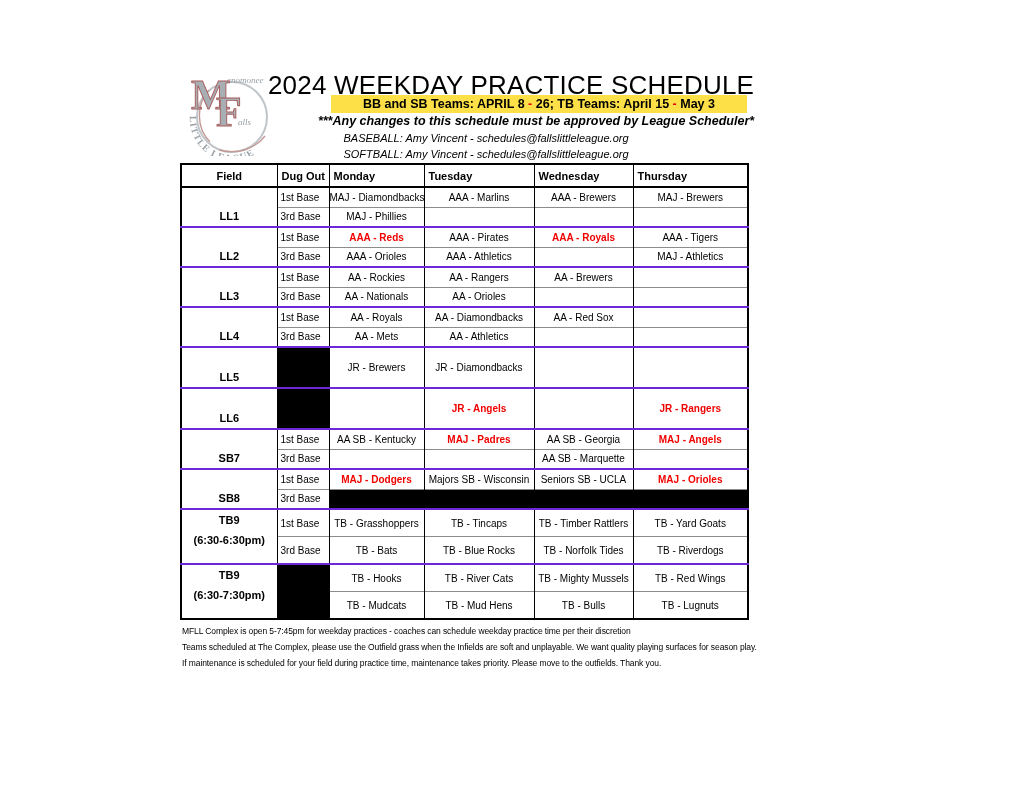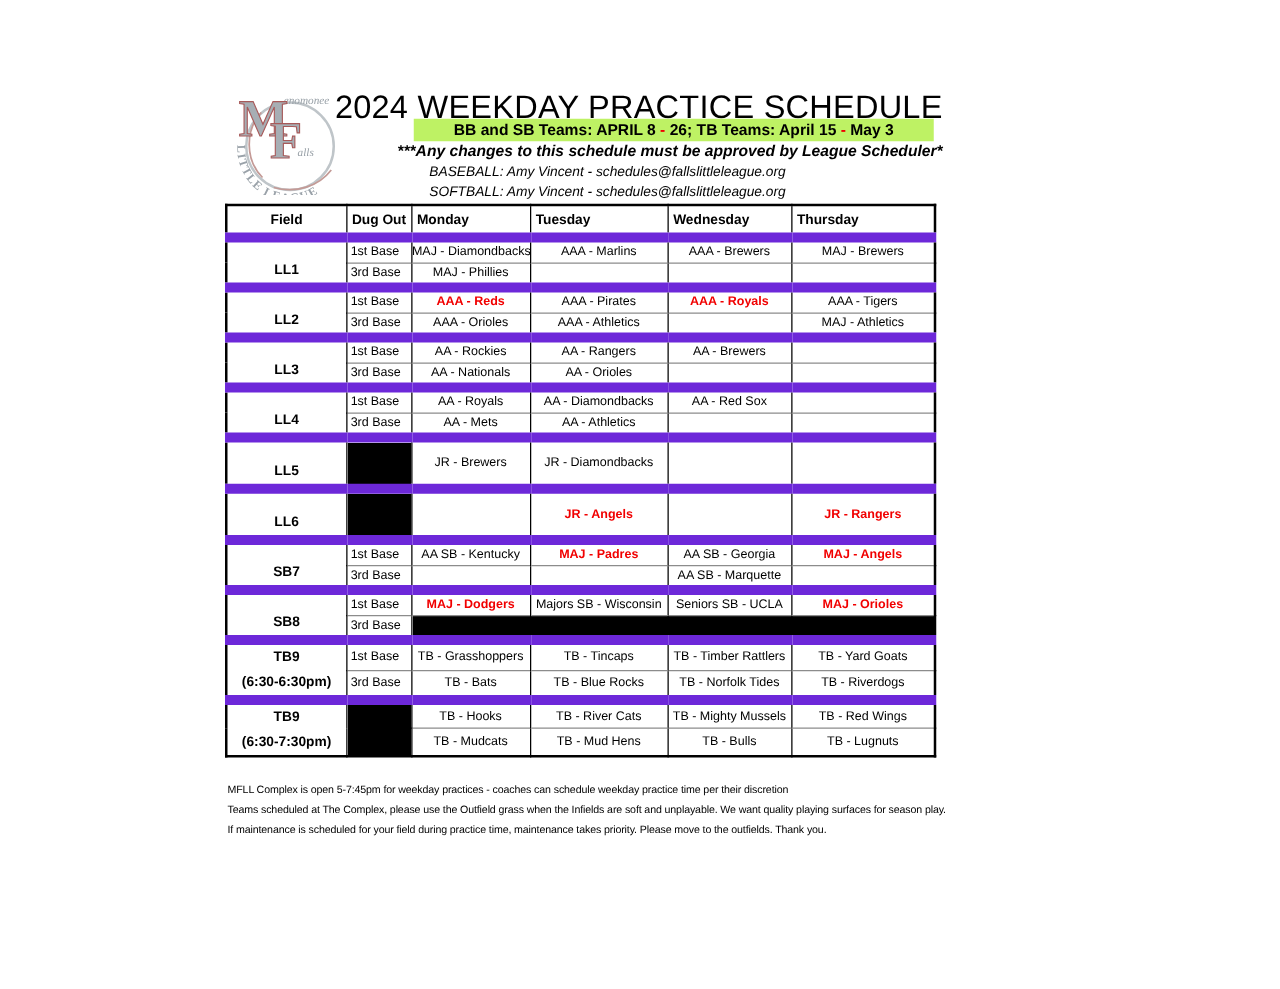--- a/index.html
+++ b/index.html
@@ -79,7 +79,7 @@
   </svg>
 
   <div class="abs title">2024 WEEKDAY PRACTICE SCHEDULE</div>
-  <div class="abs banner" id="banner" style="background: #bef264;"><span>BB and SB Teams: APRIL 8 </span><span style="color: rgb(241, 0, 0);">-</span><span> 26;   TB Teams: April 15 </span><span style="color: rgb(241, 0, 0);">-</span><span> May 3</span></div>
+  <div class="abs banner" id="banner" style="background: #fde047;"><span>BB and SB Teams: APRIL 8 </span><span style="color: rgb(241, 0, 0);">-</span><span> 26;   TB Teams: April 15 </span><span style="color: rgb(241, 0, 0);">-</span><span> May 3</span></div>
   <div class="abs notice">***Any changes to this schedule must be approved by League Scheduler*</div>
   <div class="abs contact c1">BASEBALL: Amy Vincent - schedules@fallslittleleague.org</div>
   <div class="abs contact c2">SOFTBALL: Amy Vincent - schedules@fallslittleleague.org</div>

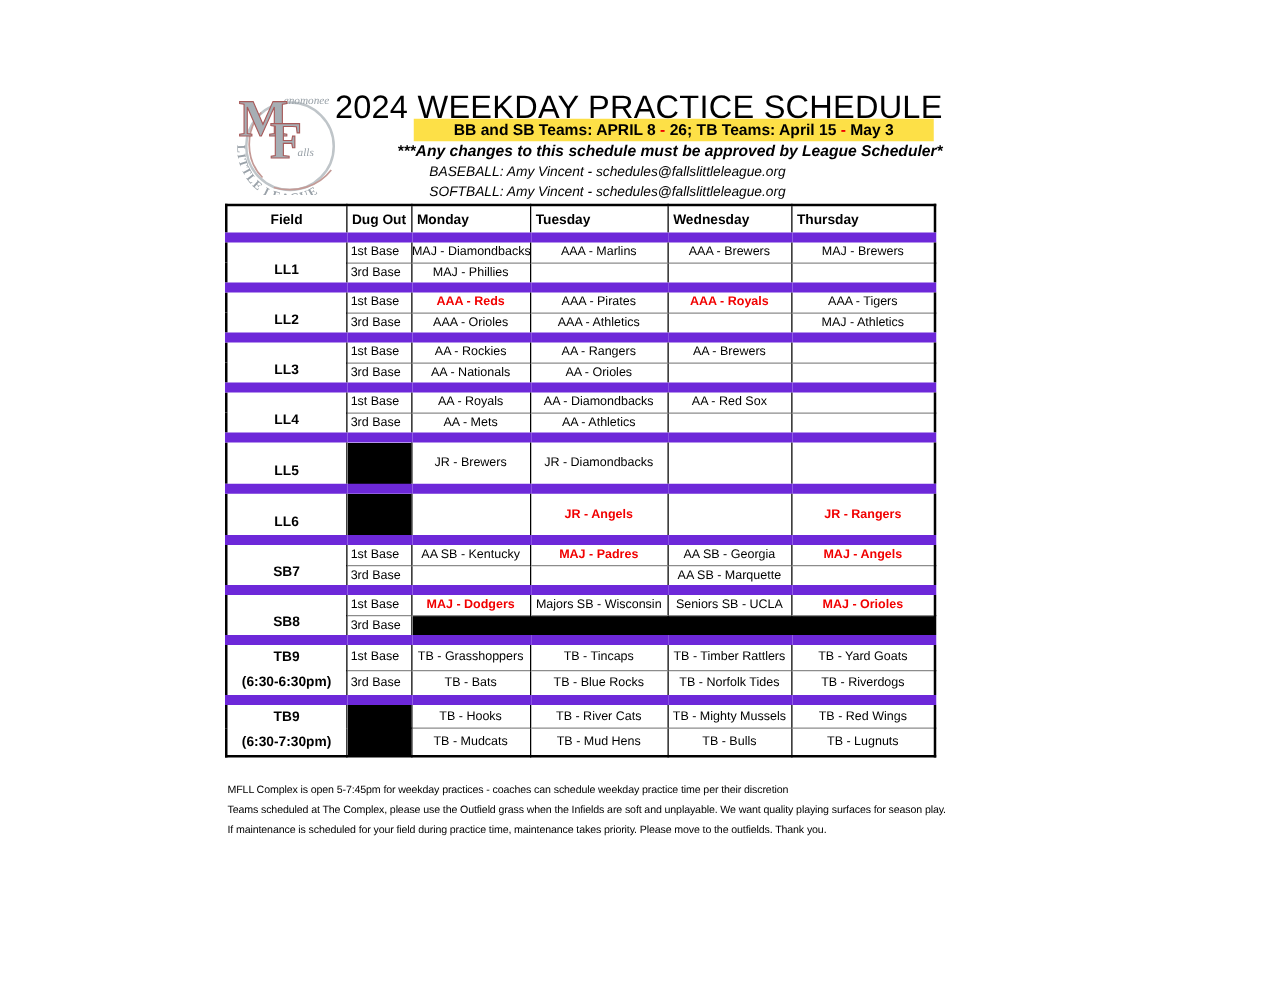--- a/index.html
+++ b/index.html
@@ -41,7 +41,7 @@
   }
   .sched th.th-field { text-align:center; padding-left:0; }
   tr.h20 { height:20px; } tr.tall { height:41px; }
-  tr.group-start td { border-top:8px solid #6d28d9;margin-left:48px; }
+  tr.group-start td { border-top:2px solid #6d28d9;margin-left:48px; }
   tr.sub td { border-top:1px solid #8c8c8c; }
   td.fieldcell {
     font-weight:bold; font-size:11px; text-align:center;

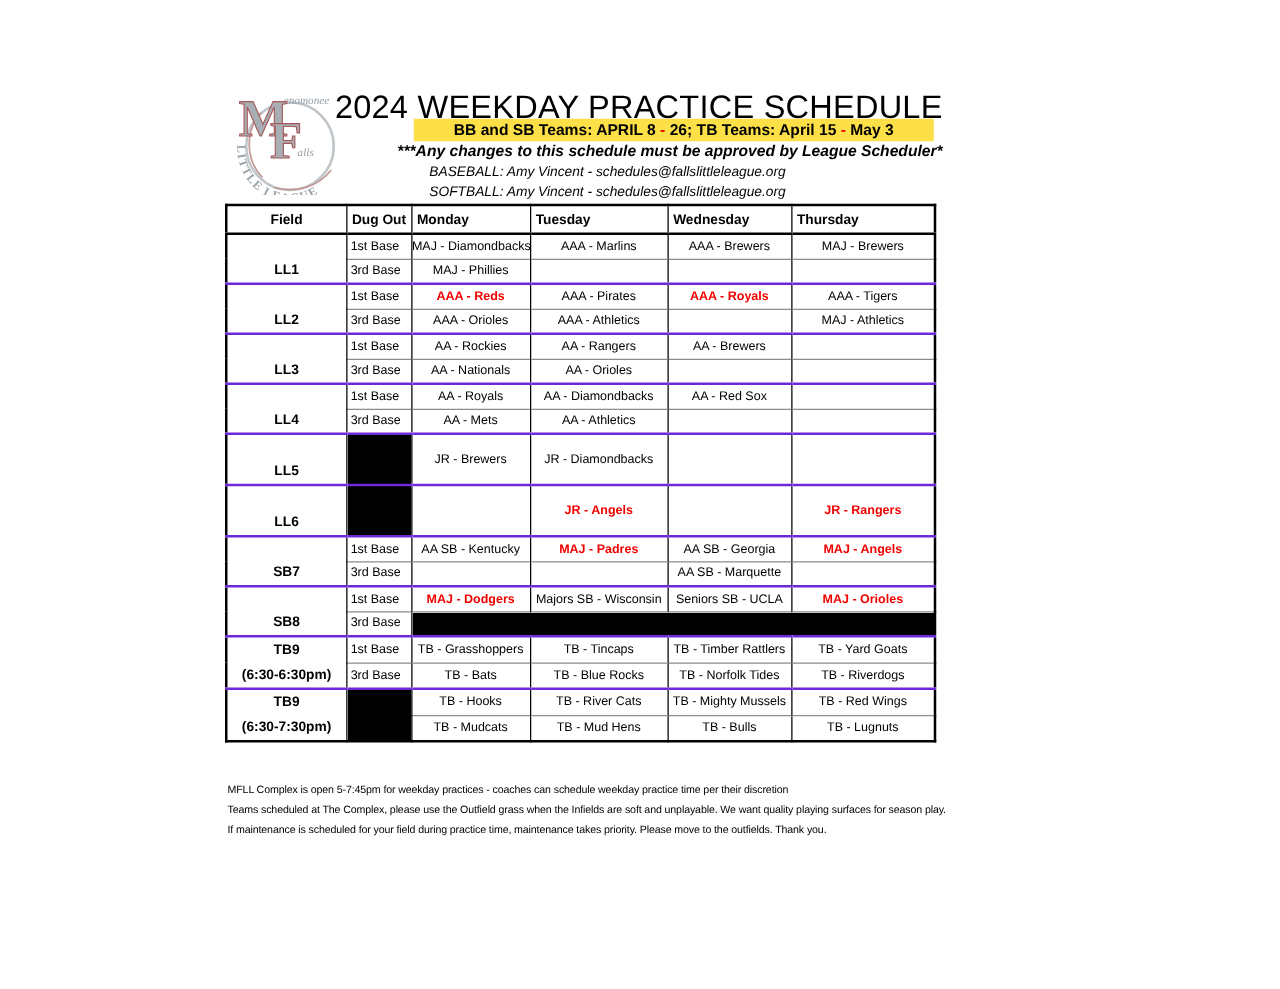--- a/index.html
+++ b/index.html
@@ -47,7 +47,7 @@
     font-weight:bold; font-size:11px; text-align:center;
     vertical-align:bottom; padding-bottom:4px;
   }
-  td.fieldcell.twoline { vertical-align:middle; padding-bottom:0; }
+  td.fieldcell.twoline { vertical-align:middle; padding-bottom:13px; }
   td.fieldcell.twoline div { line-height:20px; }
   td.dugout { font-size:10px; text-align:left; padding-left:3px; vertical-align:middle; }
   td.day { font-size:10px; text-align:center; vertical-align:middle; }

